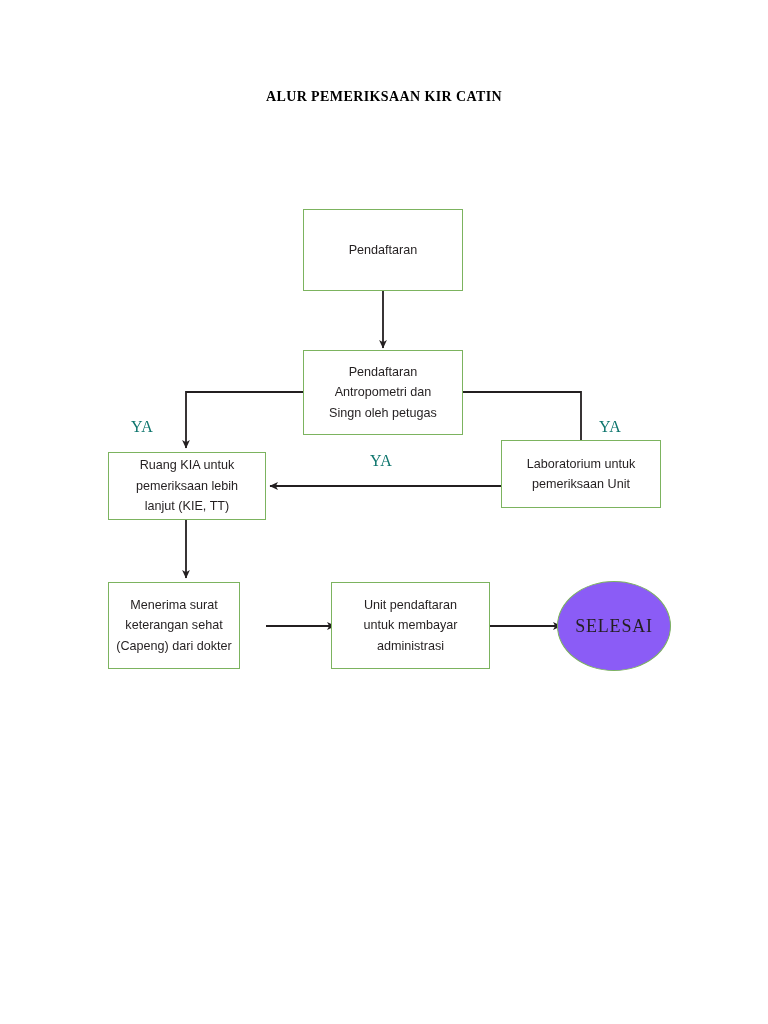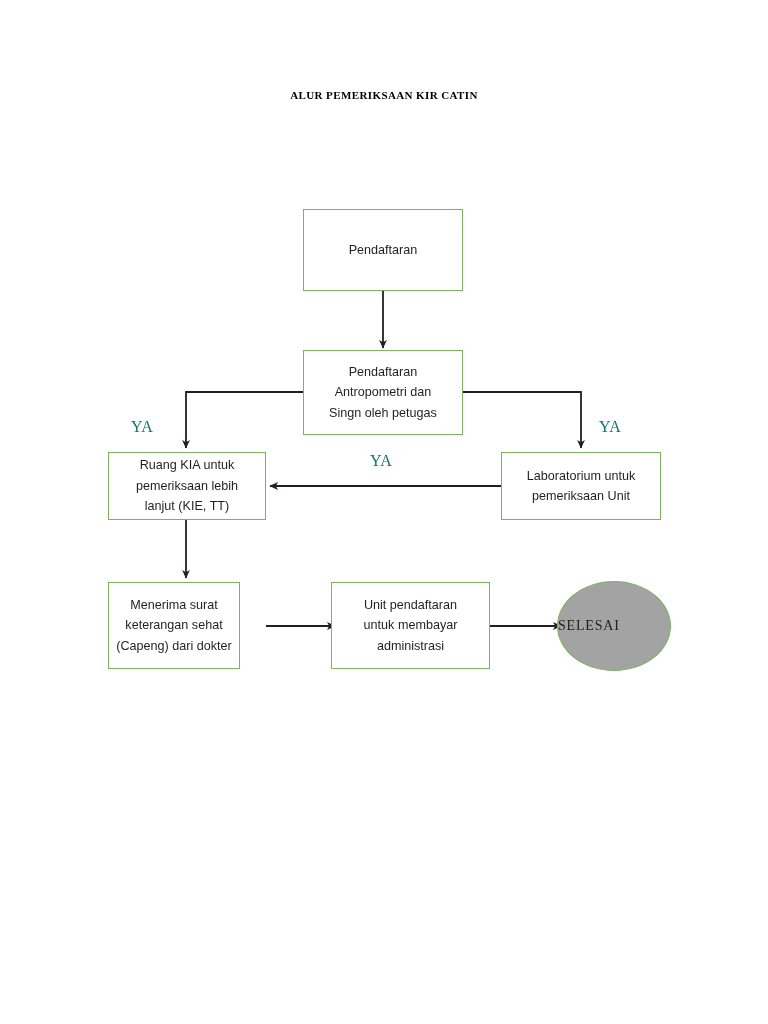--- a/index.html
+++ b/index.html
@@ -29,7 +29,7 @@
     text-align: center;
     font-family: "Liberation Serif", serif;
     font-weight: bold;
-    font-size: 11px;
+    font-size: 14px;
     letter-spacing: 0.4px;
     color: #000000;
   }

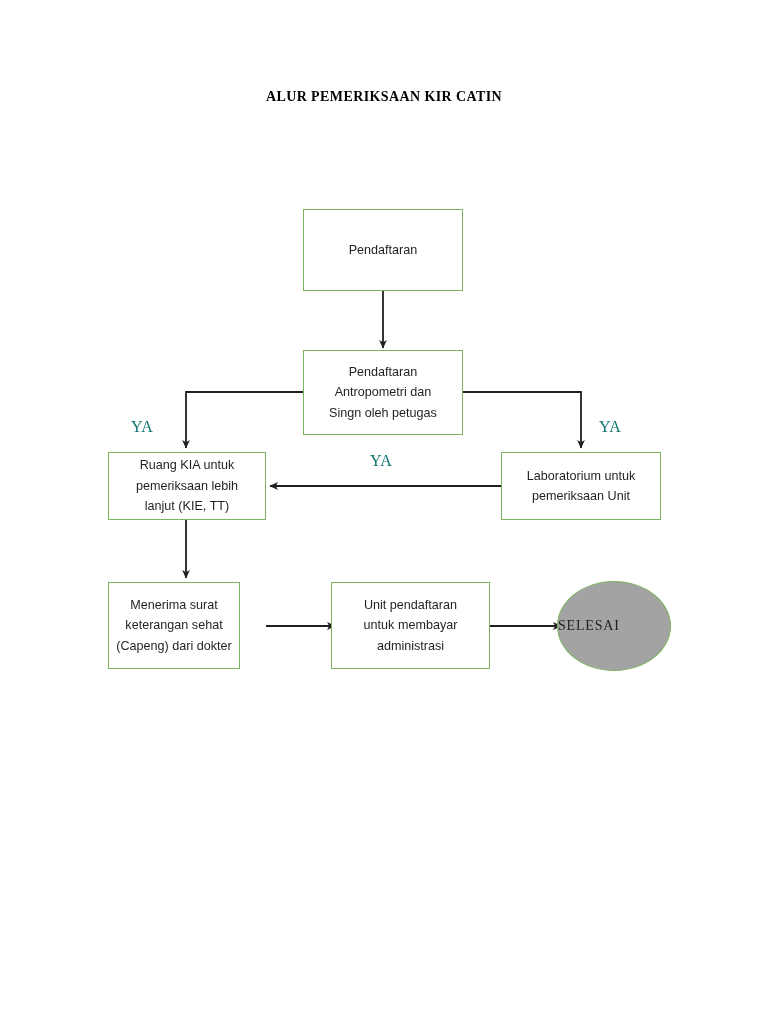--- a/index.html
+++ b/index.html
@@ -139,7 +139,7 @@
     </span>
   </div>
 
-  <div class="node" style="left:501px; top:452px; width:160px; height:68px;justify-content:center;">
+  <div class="node" style="left:501px; top:440px; width:160px; height:68px;justify-content:center;">
     <span class="node-label">
       <span>Laboratorium untuk</span><br>
       <span>pemeriksaan Unit</span>

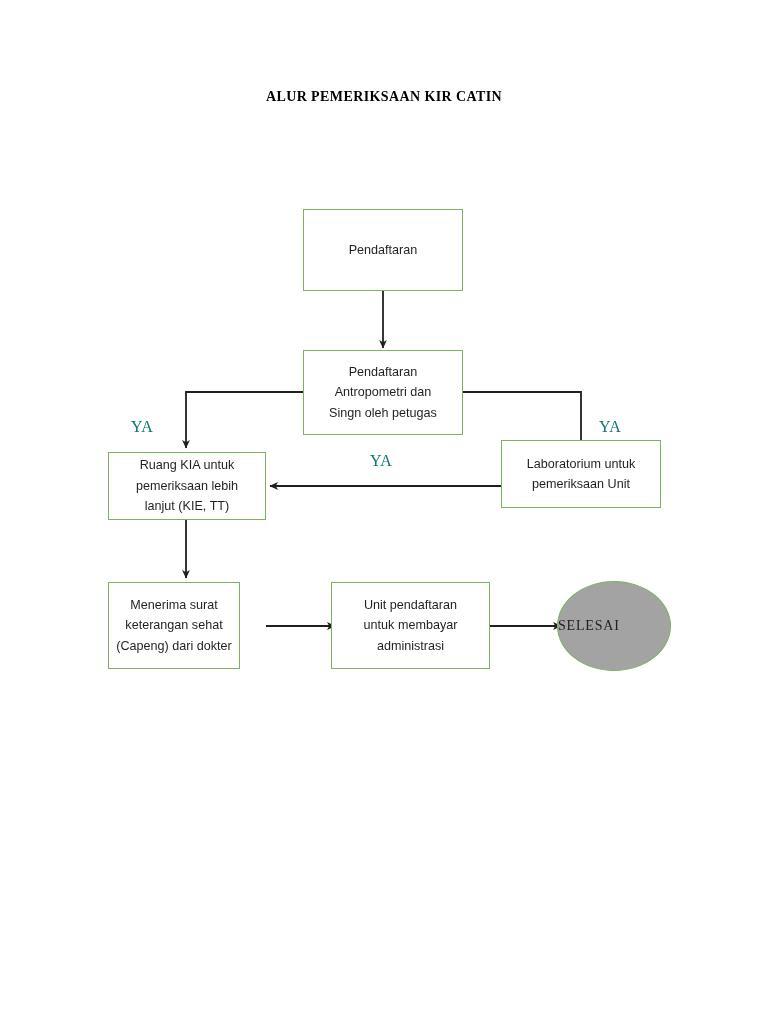--- a/index.html
+++ b/index.html
@@ -53,13 +53,14 @@
     box-sizing: border-box;
     border: 1.4px solid #7cb35f;
     border-radius: 50%;
-    background: #a3a3a3;
+    background: #8b5cf6;
     display: flex;
     align-items: center;
+    justify-content: center;
     text-align: center;
     color: #231f20;
     font-family: "Liberation Serif", serif;
-    font-size: 14px;
+    font-size: 18px;
     letter-spacing: 0.8px;
   }
   .branch-label {

